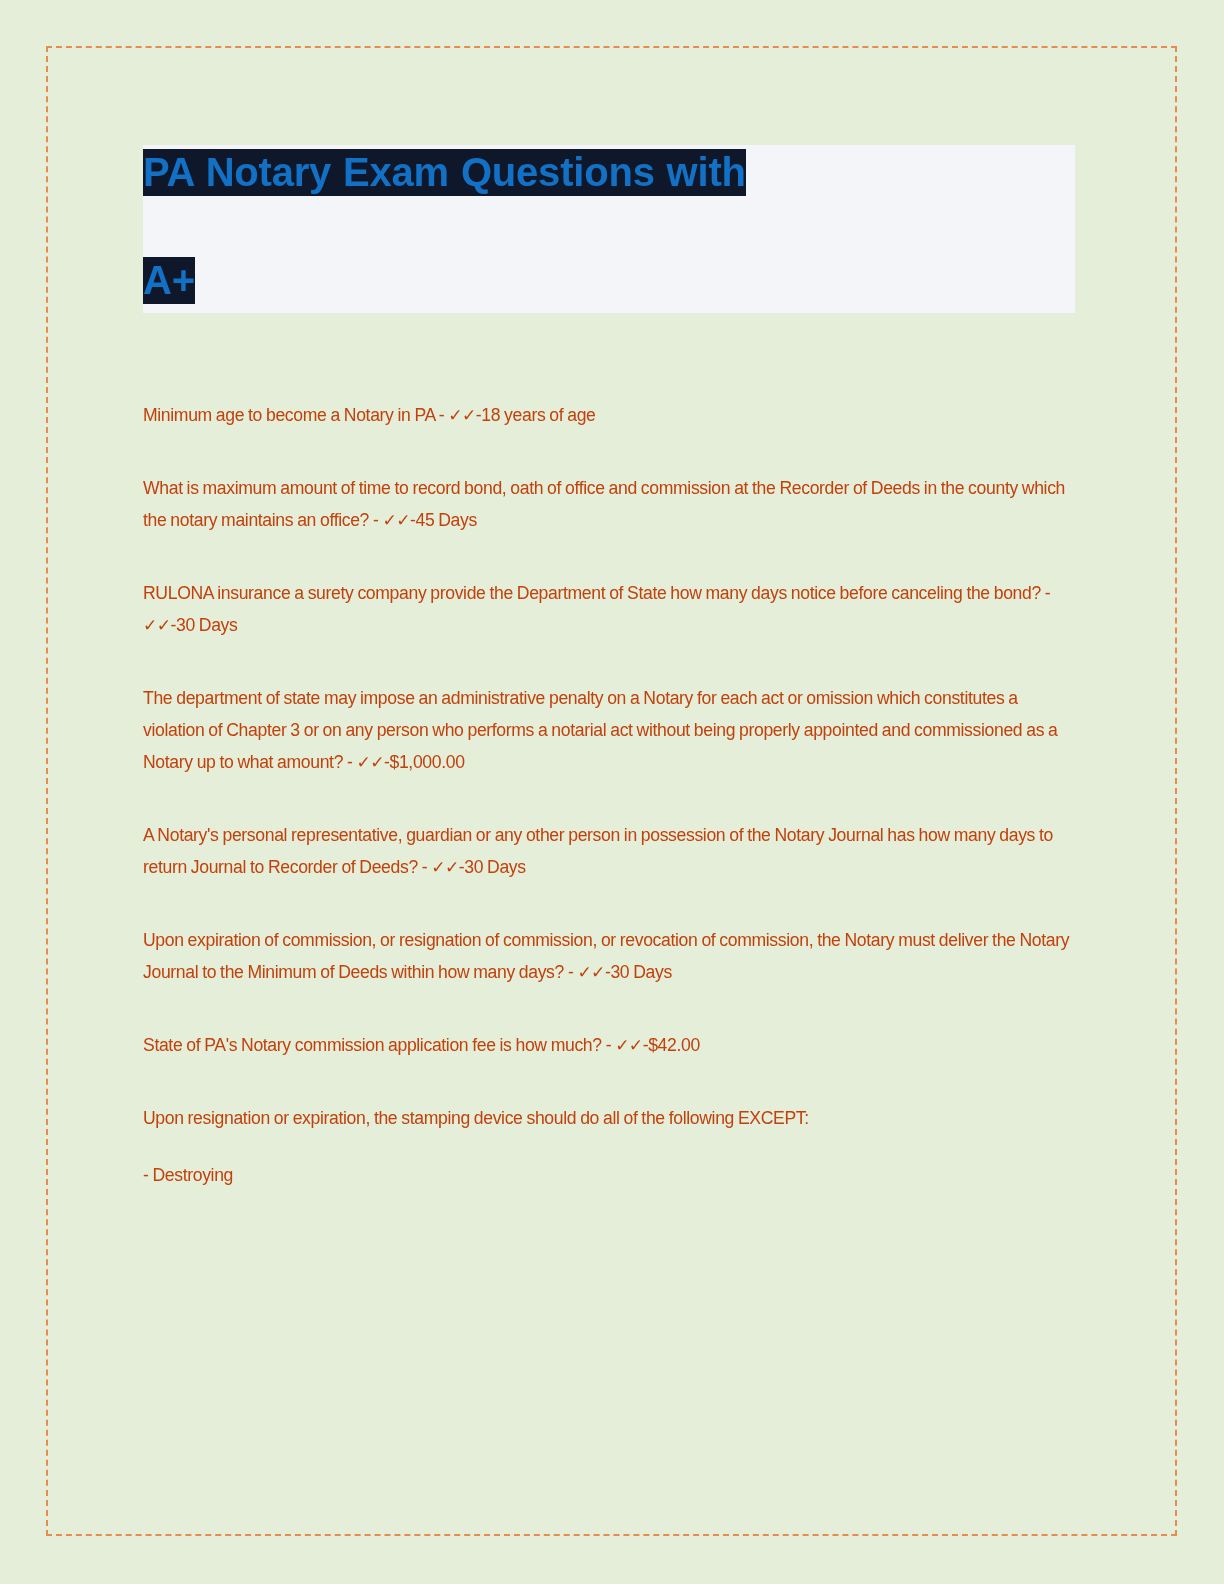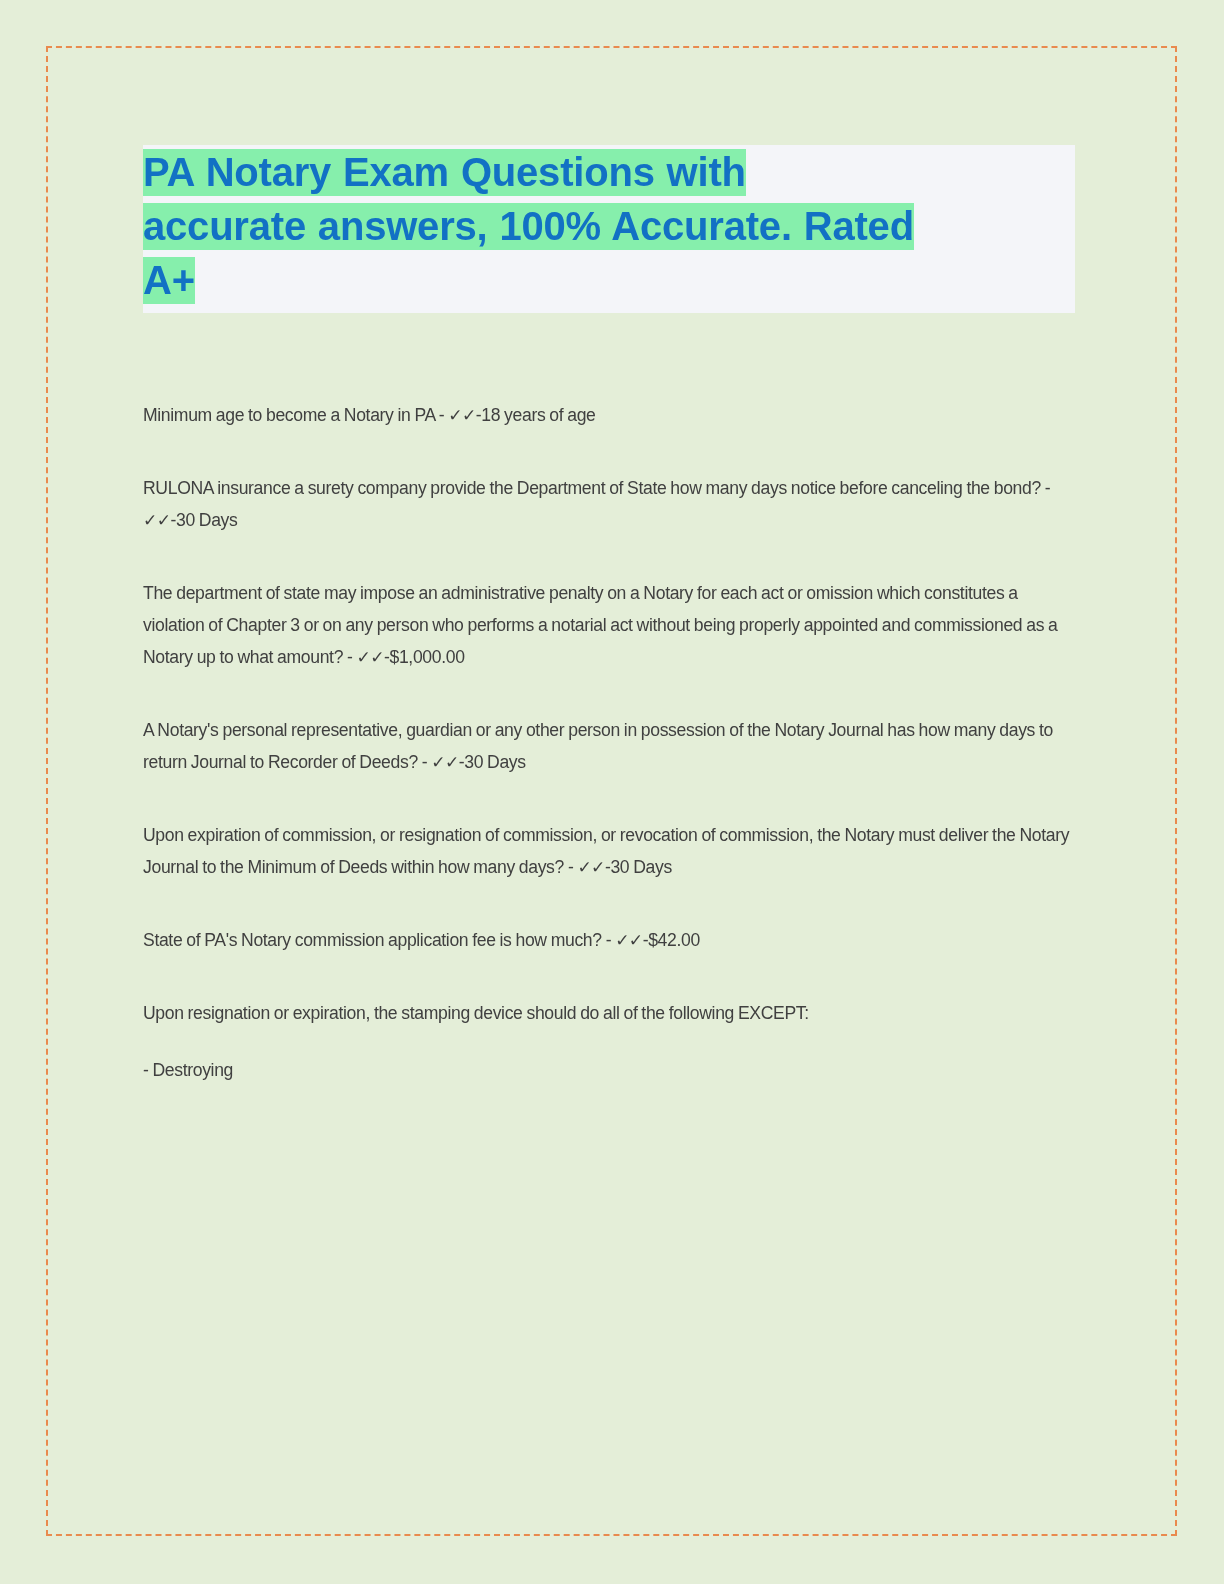--- a/index.html
+++ b/index.html
@@ -61,7 +61,7 @@
     word-spacing: 1px;
   }
   #doc-title .hl {
-    background: #86efac;
+    background: #0f172a;
     box-decoration-break: clone;
     -webkit-box-decoration-break: clone;
     padding: 1px 0 2px 0;

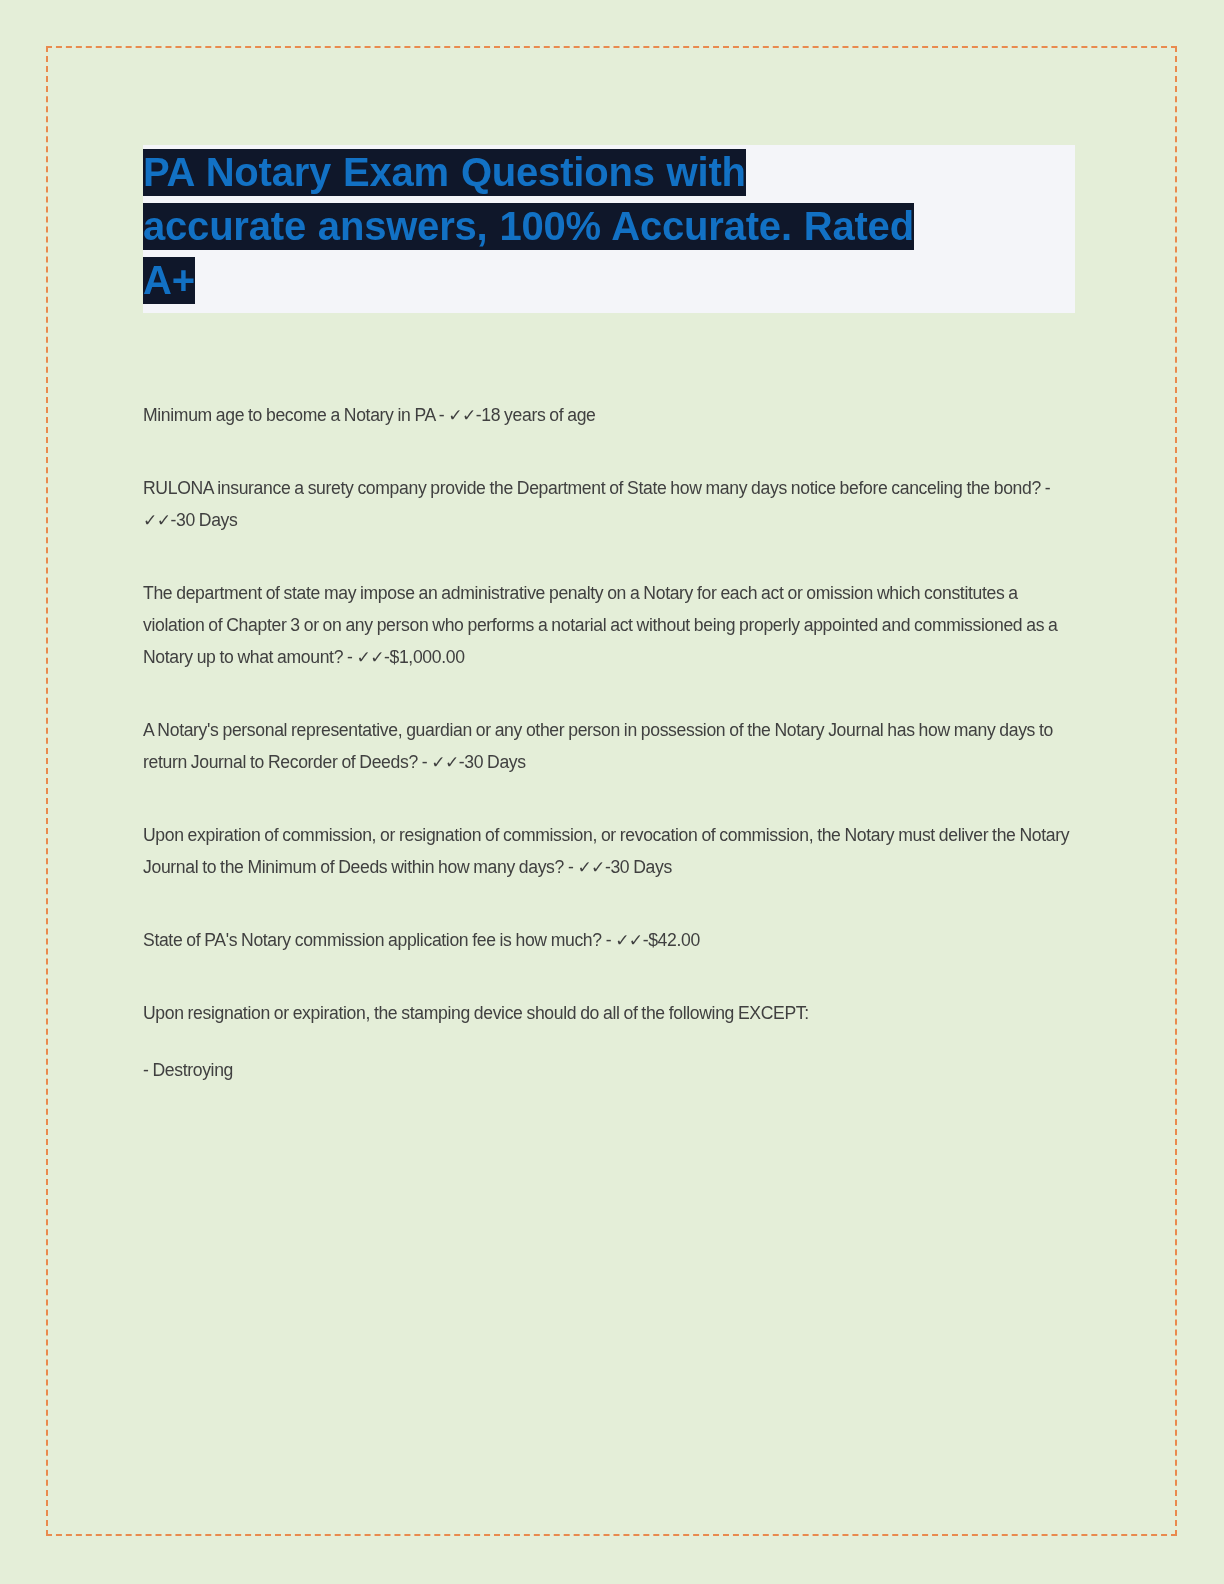--- a/index.html
+++ b/index.html
@@ -107,7 +107,7 @@
   <div id="content">
 
     <div id="title-block">
-      <h1 id="doc-title"><span class="hl">PA Notary Exam Questions with</span><br><span class="hl">accurate answers, 100% Accurate. Rated</span><br><span class="hl">A+</span></h1>
+      <h1 id="doc-title"><span class="hl">PA Notary Exam Questions with</span><br><br><span class="hl">A+</span></h1>
       <div id="title-spacer"></div>
     </div>
 

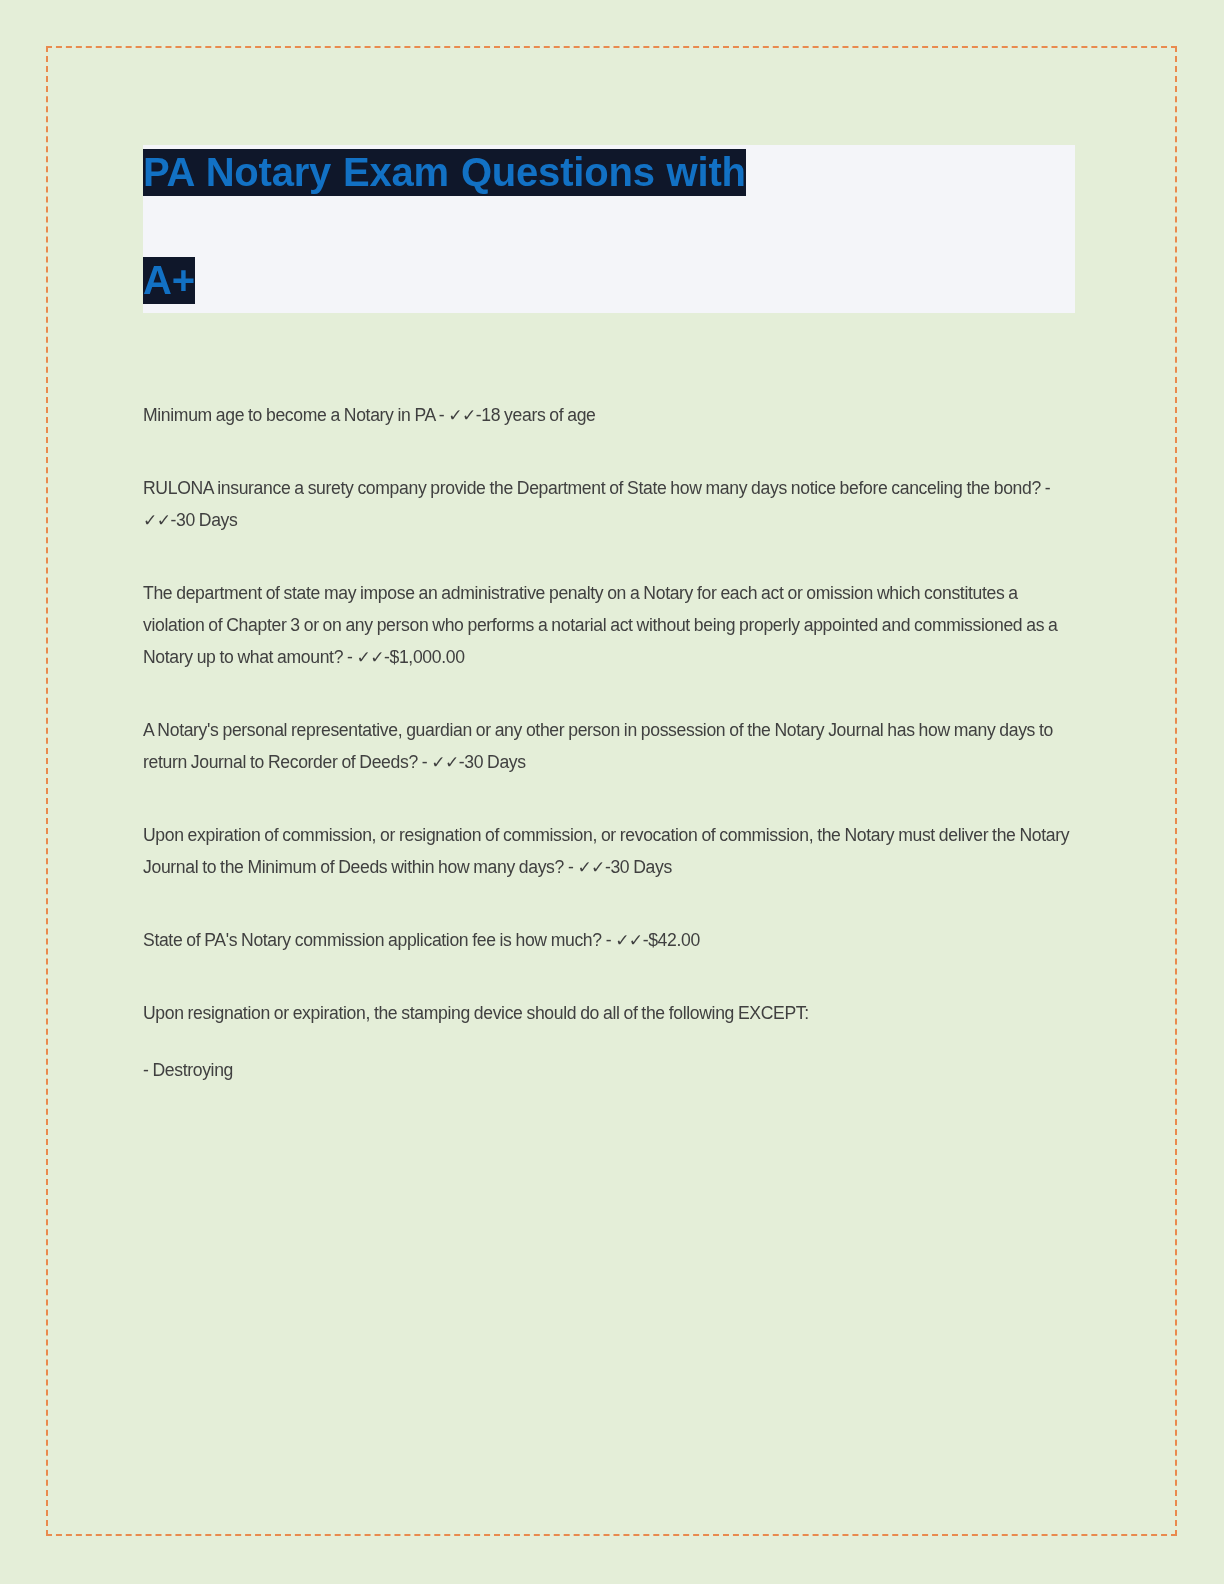--- a/index.html
+++ b/index.html
@@ -78,7 +78,7 @@
     font-family: "Liberation Sans", sans-serif;
     font-size: 17.6px;
     line-height: 32px;
-    color: #404040;
+    color: #c2410c;
     margin: 0 0 41px 0;
     width: 930px;
     letter-spacing: -0.35px;

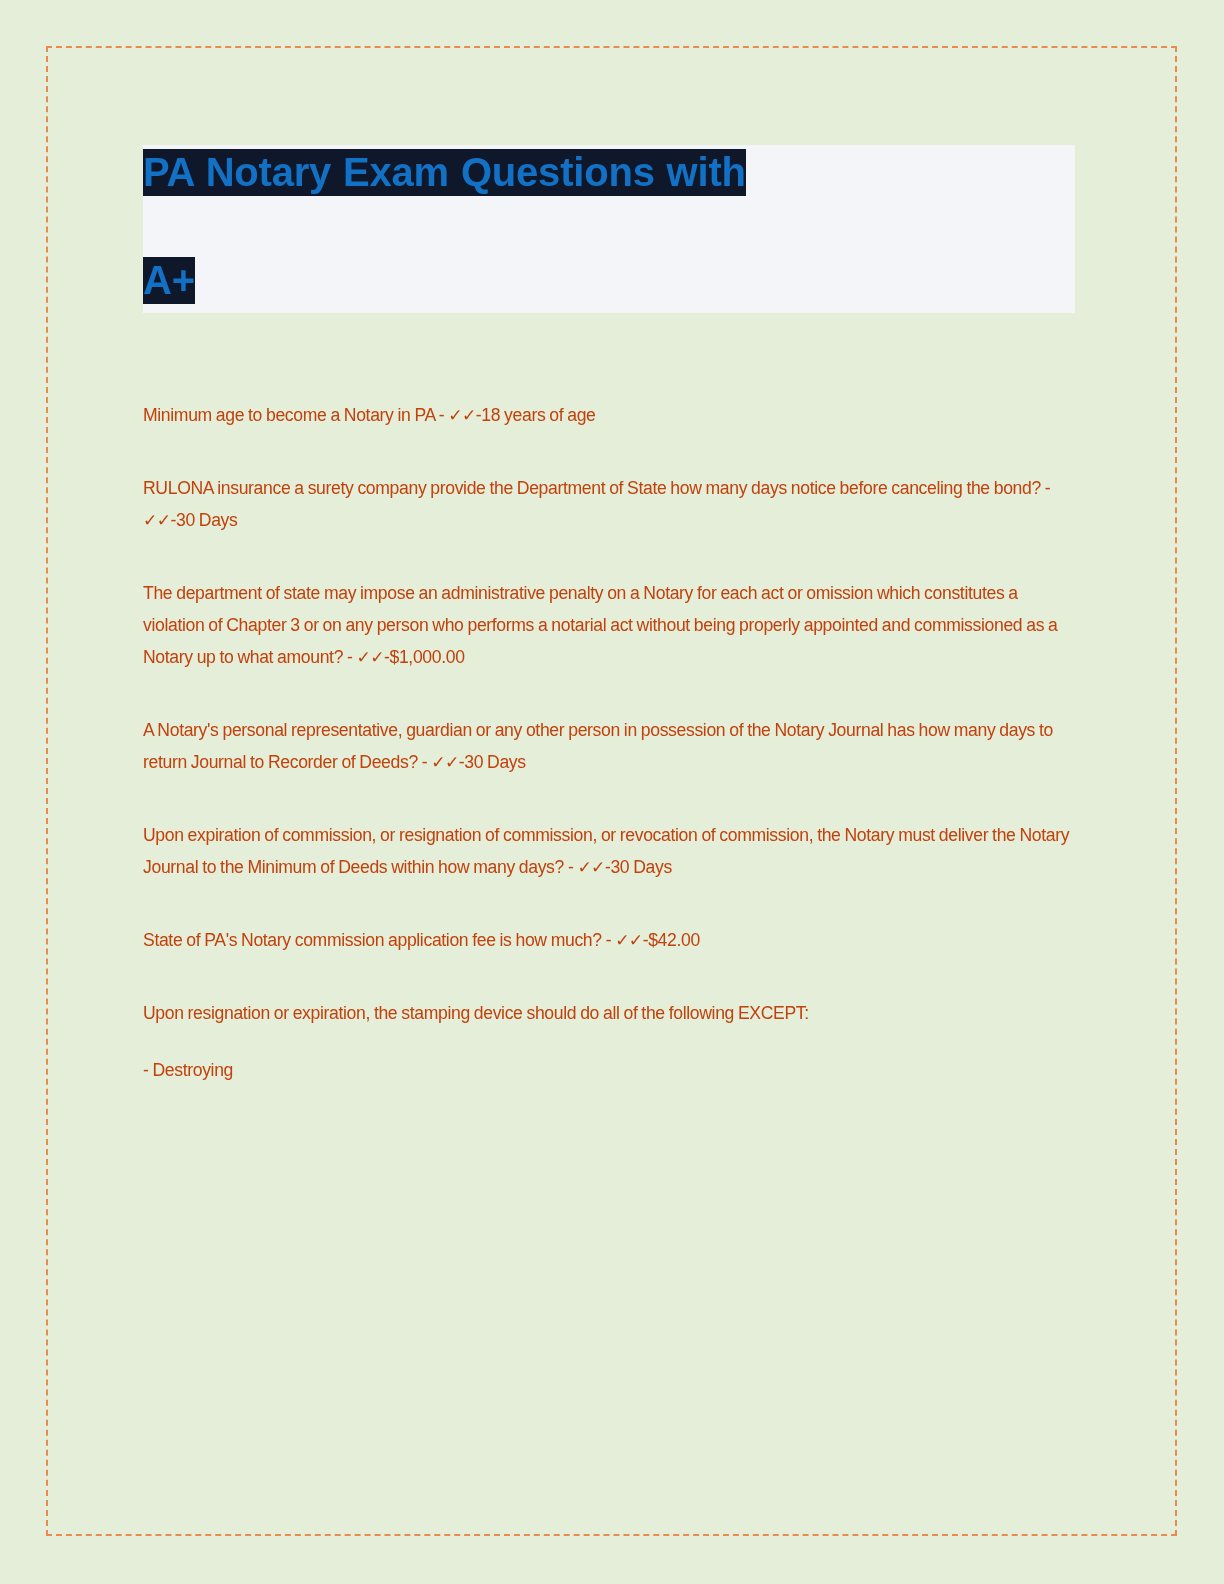--- a/index.html
+++ b/index.html
@@ -115,6 +115,7 @@
 
       <p class="qa-block"><span>Minimum age to become a Notary in PA - </span><span class="chk">✓✓</span><span>-18 years of age</span></p>
 
+      <p class="qa-block"><span>What is maximum amount of time to record bond, oath of office and commission at the Recorder of Deeds in the county which the notary maintains an office? - </span><span class="chk">✓✓</span><span>-45 Days</span></p>
 
 
       <p class="qa-block"><span>RULONA insurance a surety company provide the Department of State how many days notice before canceling the bond? - </span><span class="chk">✓✓</span><span>-30 Days</span></p>

